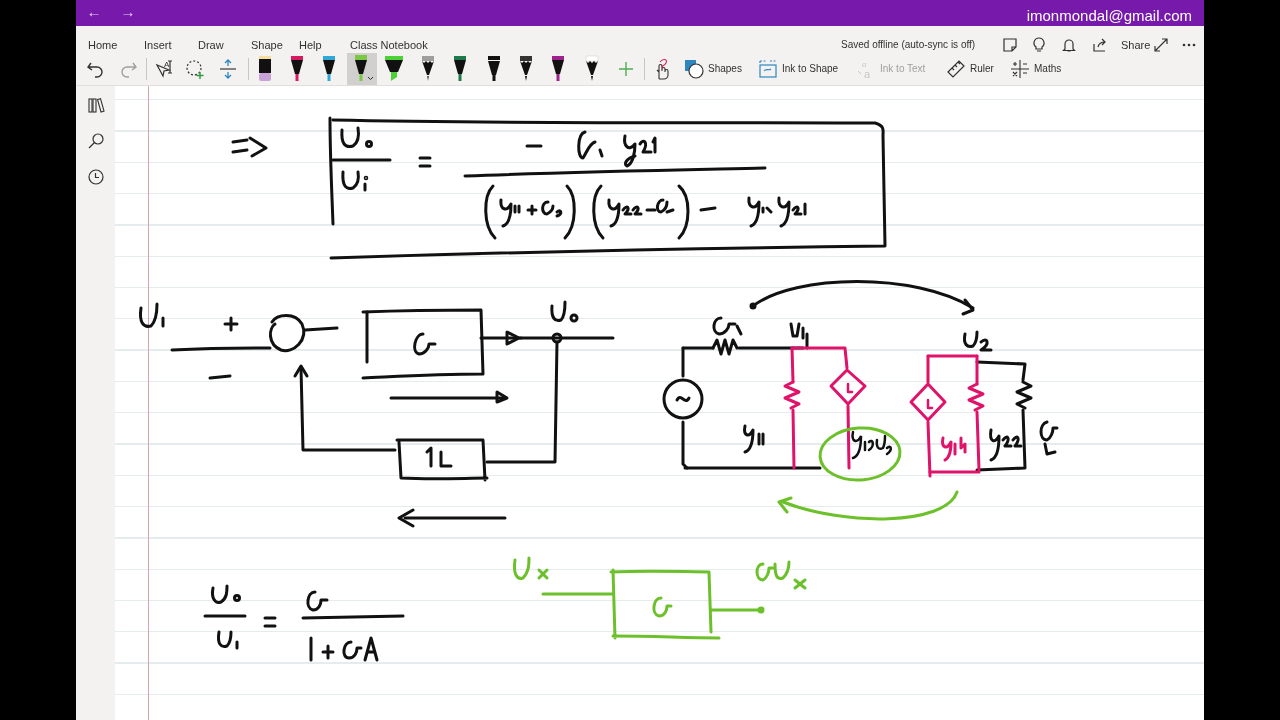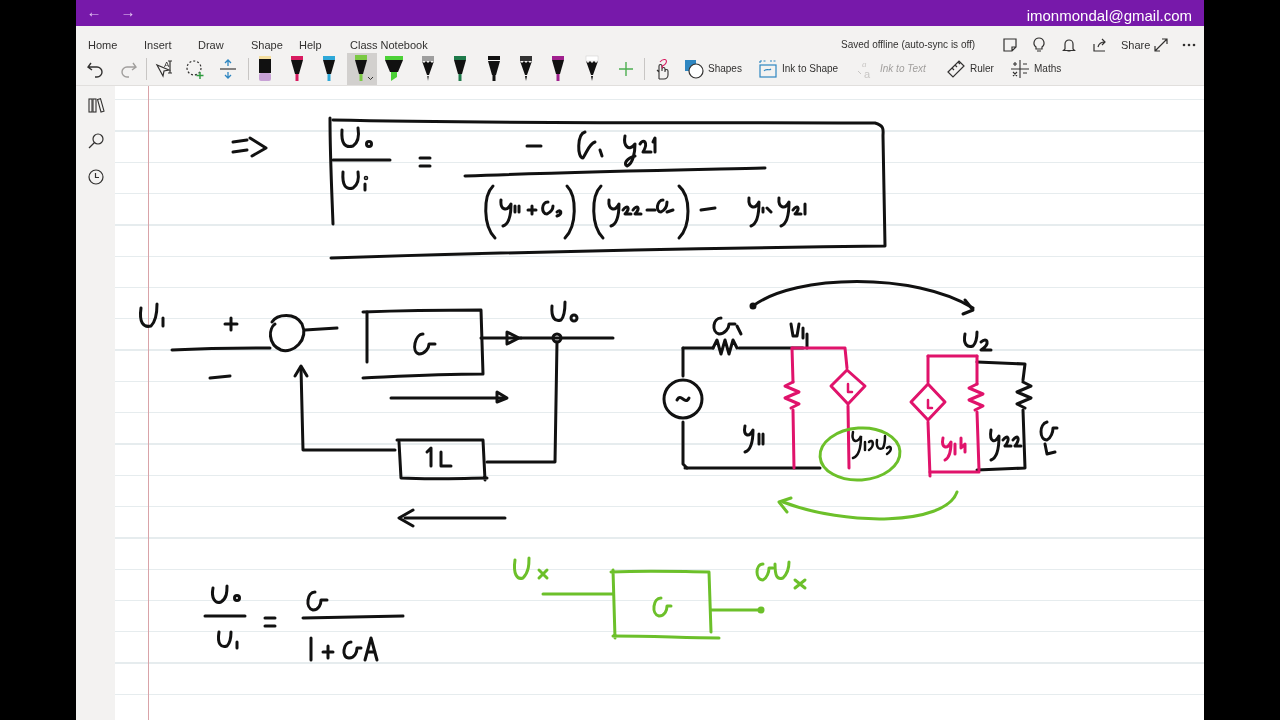--- a/index.html
+++ b/index.html
@@ -186,7 +186,7 @@
         <text x="10" y="21" font-size="11" fill="#c8c6c4" font-family="Liberation Sans, sans-serif">a</text>
         <path d="M4 14l3 3" stroke="#c8c6c4" stroke-width="1"></path>
       </svg>
-    <span class="tlabel disabled" style="left:804px;font-style:italic;">Ink to Text</span>
+    <span class="tlabel disabled" style="left:804px;">Ink to Text</span>
     <svg class="tool" style="left:868px;" viewBox="0 0 24 24">
         <path d="M4 15l11-11 5 5-11 11z M8 11l2 2 M11 8l2 2 M14 5l2 2" fill="none" stroke="#323130" stroke-width="1.2"></path>
       </svg>

